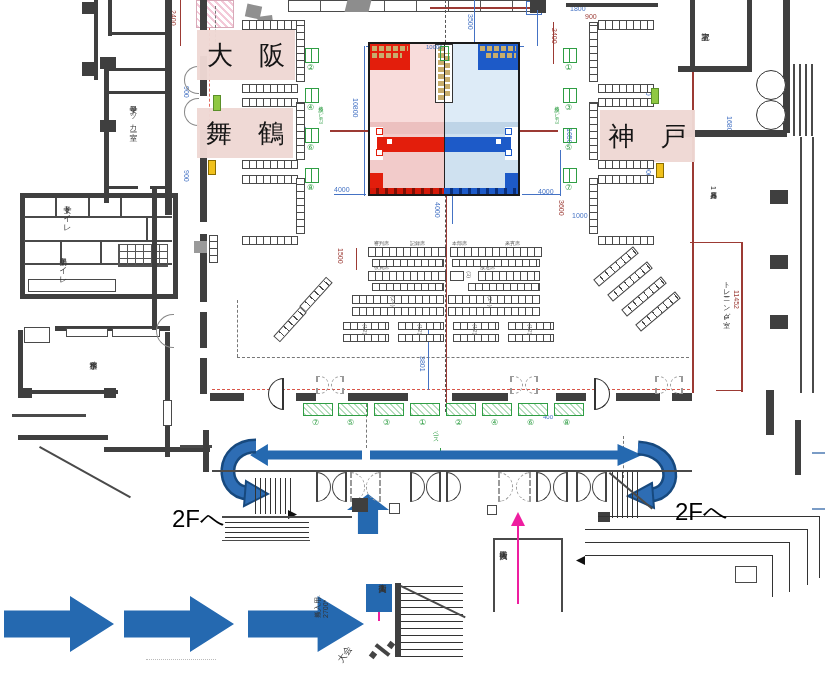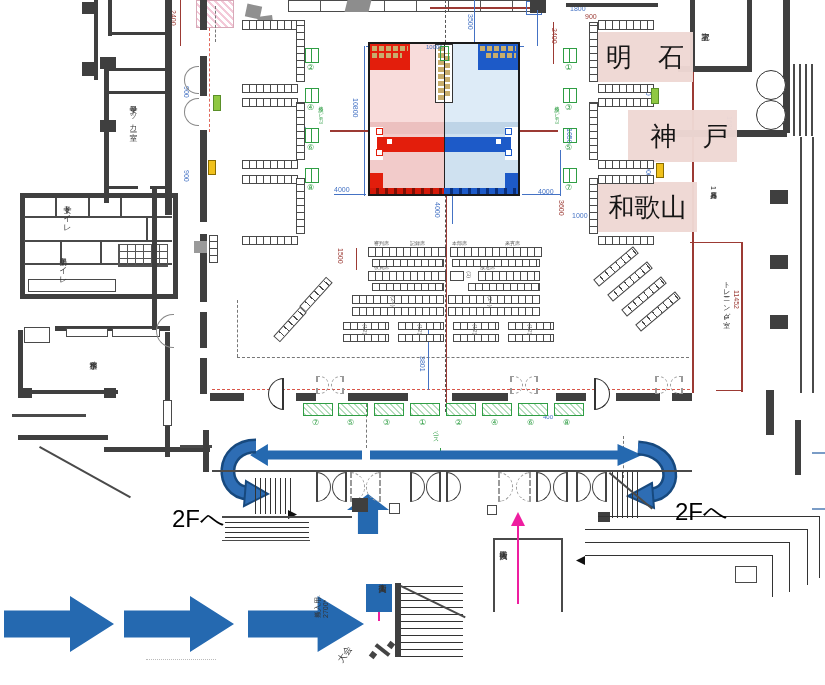--- a/index.html
+++ b/index.html
@@ -240,6 +240,9 @@
   <div class="abs" style="left:812px;top:452px;width:13px;height:2px;background:#7a9cc6;"></div>
   <div class="abs" style="left:812px;top:508px;width:13px;height:2px;background:#7a9cc6;"></div>
 
+  <div class="teamlabel" style="left:197px;top:30px;width:98px;height:50px;">
+      <span>大　阪</span>
+    </div>
   <div class="teamlabel" style="left:597px;top:32px;width:96px;height:50px;">
       <span>明　石</span>
     </div>

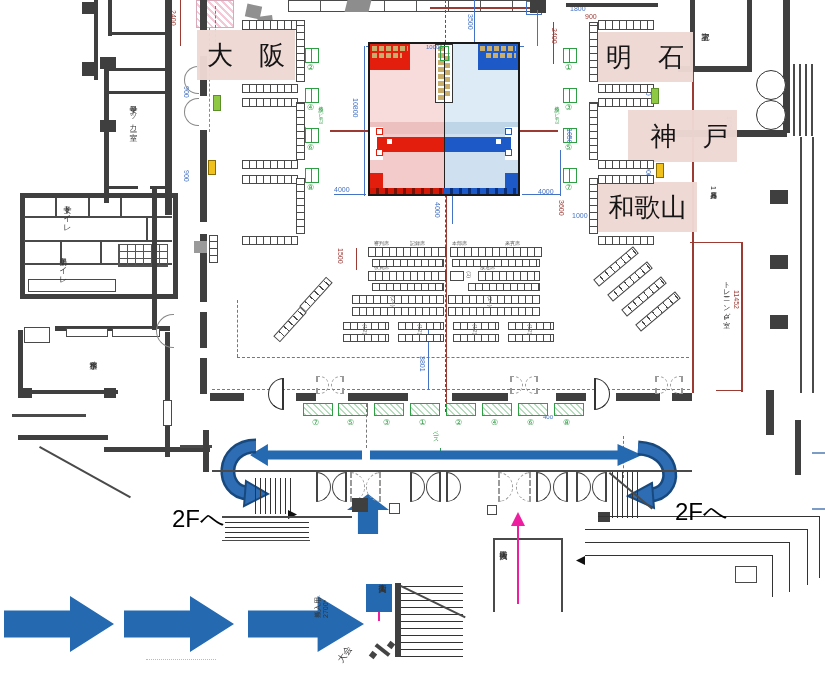--- a/index.html
+++ b/index.html
@@ -243,9 +243,6 @@
   <div class="teamlabel" style="left:197px;top:30px;width:98px;height:50px;">
       <span>大　阪</span>
     </div>
-  <div class="teamlabel" style="left:597px;top:32px;width:96px;height:50px;">
-      <span>明　石</span>
-    </div>
   <div class="teamlabel" style="left:628px;top:110px;width:95px;height:52px;padding-left:14px;">
       <span>神　戸</span>
     </div>

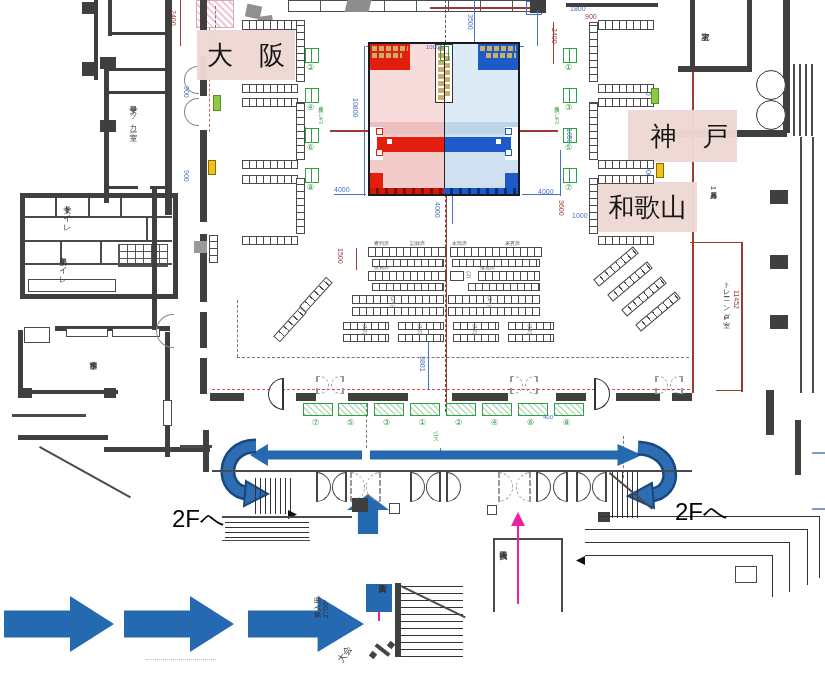--- a/index.html
+++ b/index.html
@@ -243,6 +243,9 @@
   <div class="teamlabel" style="left:197px;top:30px;width:98px;height:50px;">
       <span>大　阪</span>
     </div>
+  <div class="teamlabel" style="left:197px;top:108px;width:96px;height:50px;">
+      <span>舞　鶴</span>
+    </div>
   <div class="teamlabel" style="left:628px;top:110px;width:95px;height:52px;padding-left:14px;">
       <span>神　戸</span>
     </div>

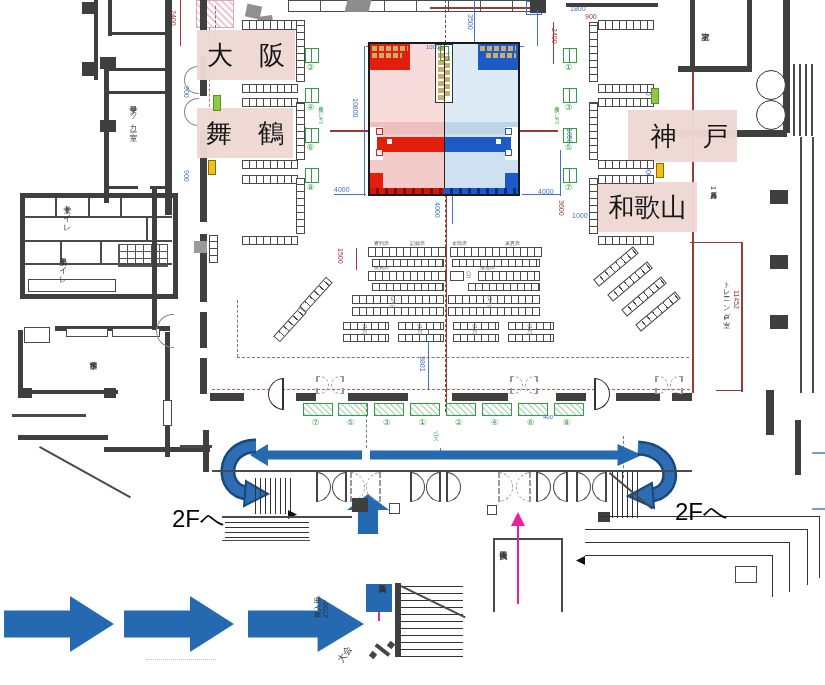--- a/index.html
+++ b/index.html
@@ -246,7 +246,7 @@
   <div class="teamlabel" style="left:197px;top:108px;width:96px;height:50px;">
       <span>舞　鶴</span>
     </div>
-  <div class="teamlabel" style="left:628px;top:110px;width:95px;height:52px;padding-left:14px;">
+  <div class="teamlabel" style="left:600px;top:110px;width:95px;height:52px;">
       <span>神　戸</span>
     </div>
   <div class="teamlabel" style="left:598px;top:182px;width:99px;height:50px;">

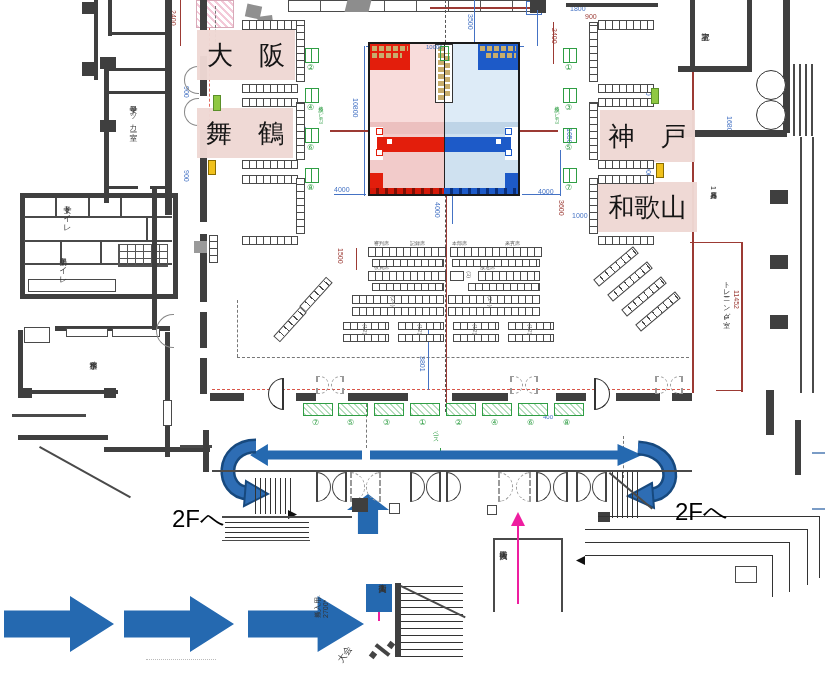--- a/index.html
+++ b/index.html
@@ -249,9 +249,6 @@
   <div class="teamlabel" style="left:600px;top:110px;width:95px;height:52px;">
       <span>神　戸</span>
     </div>
-  <div class="teamlabel" style="left:598px;top:182px;width:99px;height:50px;">
-      <span>和歌山</span>
-    </div>
 
   <div class="cells" style="left:242px;top:20px;width:56px;height:10px;"></div>
   <div class="lcells" style="left:296px;top:20px;width:9px;height:62px;"></div>

